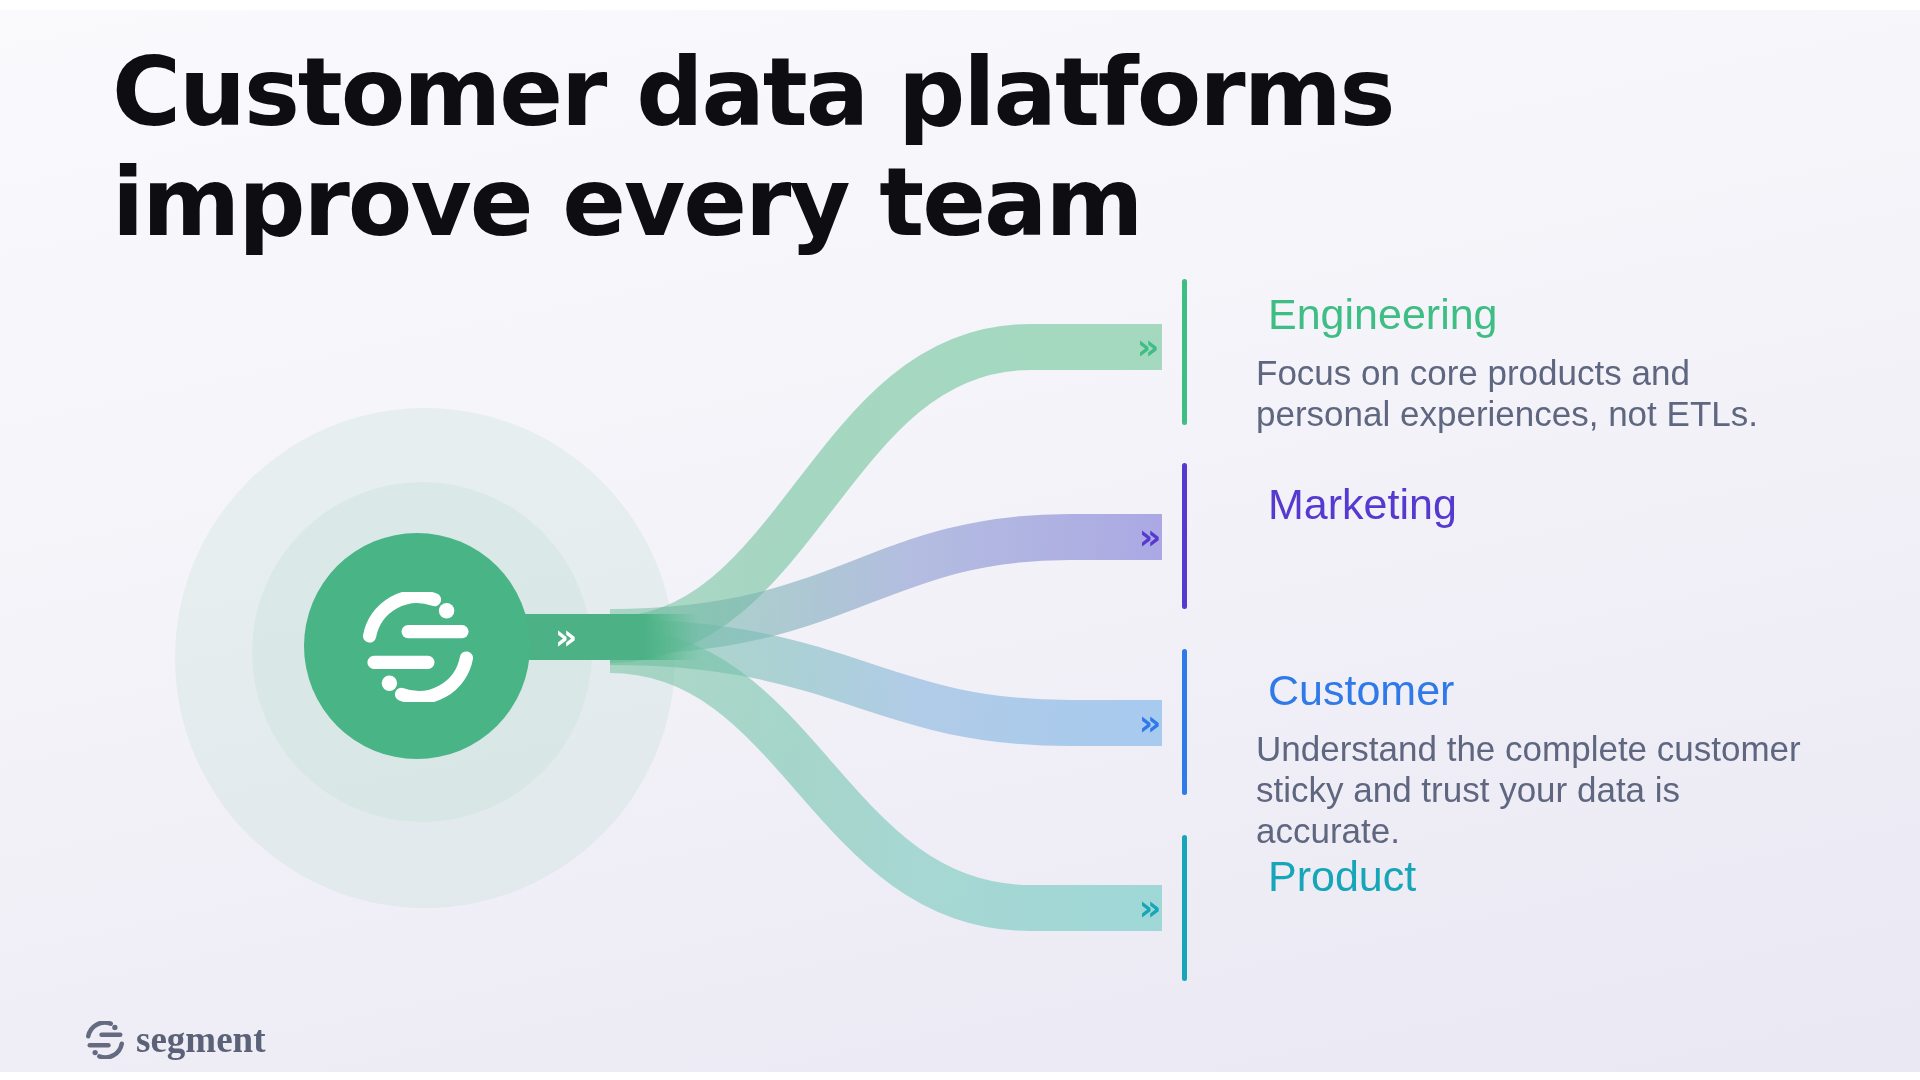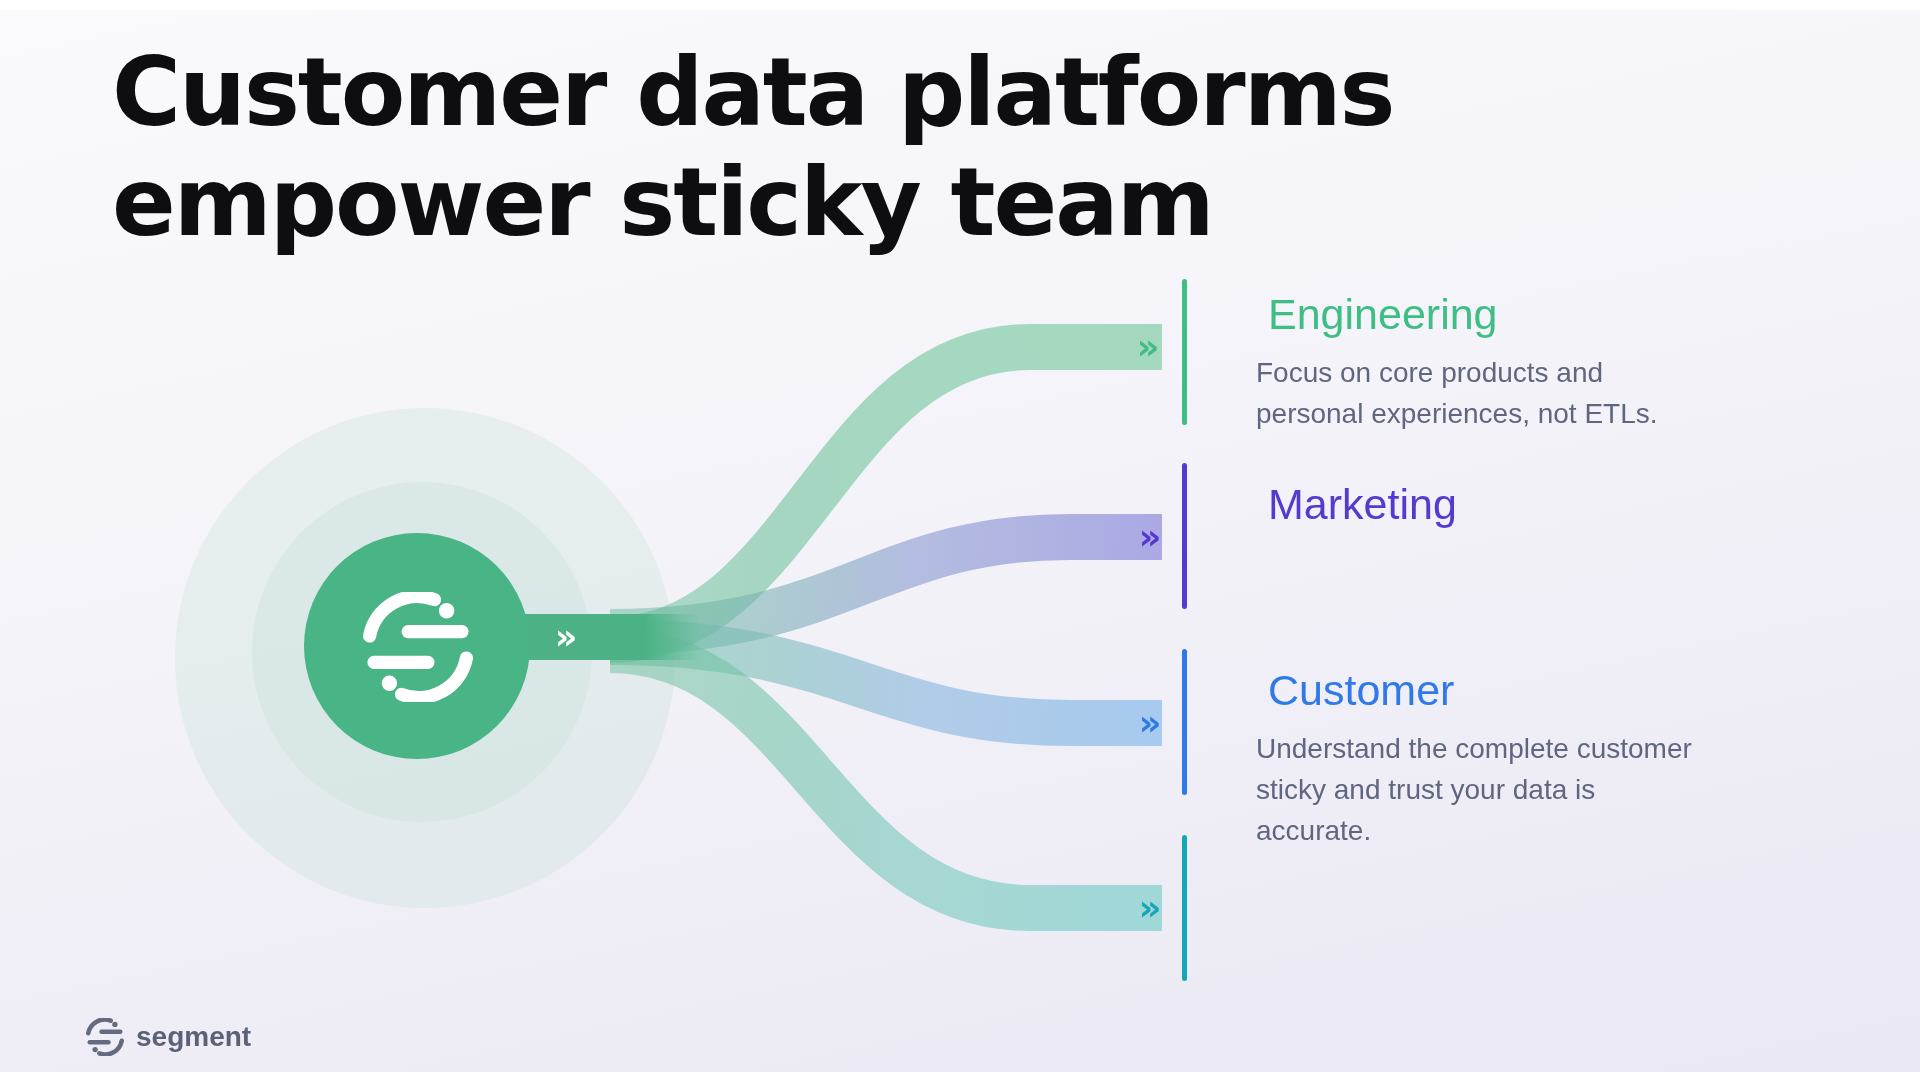--- a/index.html
+++ b/index.html
@@ -66,7 +66,7 @@
 
   <div class="title">
     <div>Customer data platforms</div>
-    <div>empower sticky team</div>
+    <div>improve every team</div>
   </div>
 
   <svg class="diagram" width="1920" height="1080" viewBox="0 0 1920 1080" aria-hidden="true">

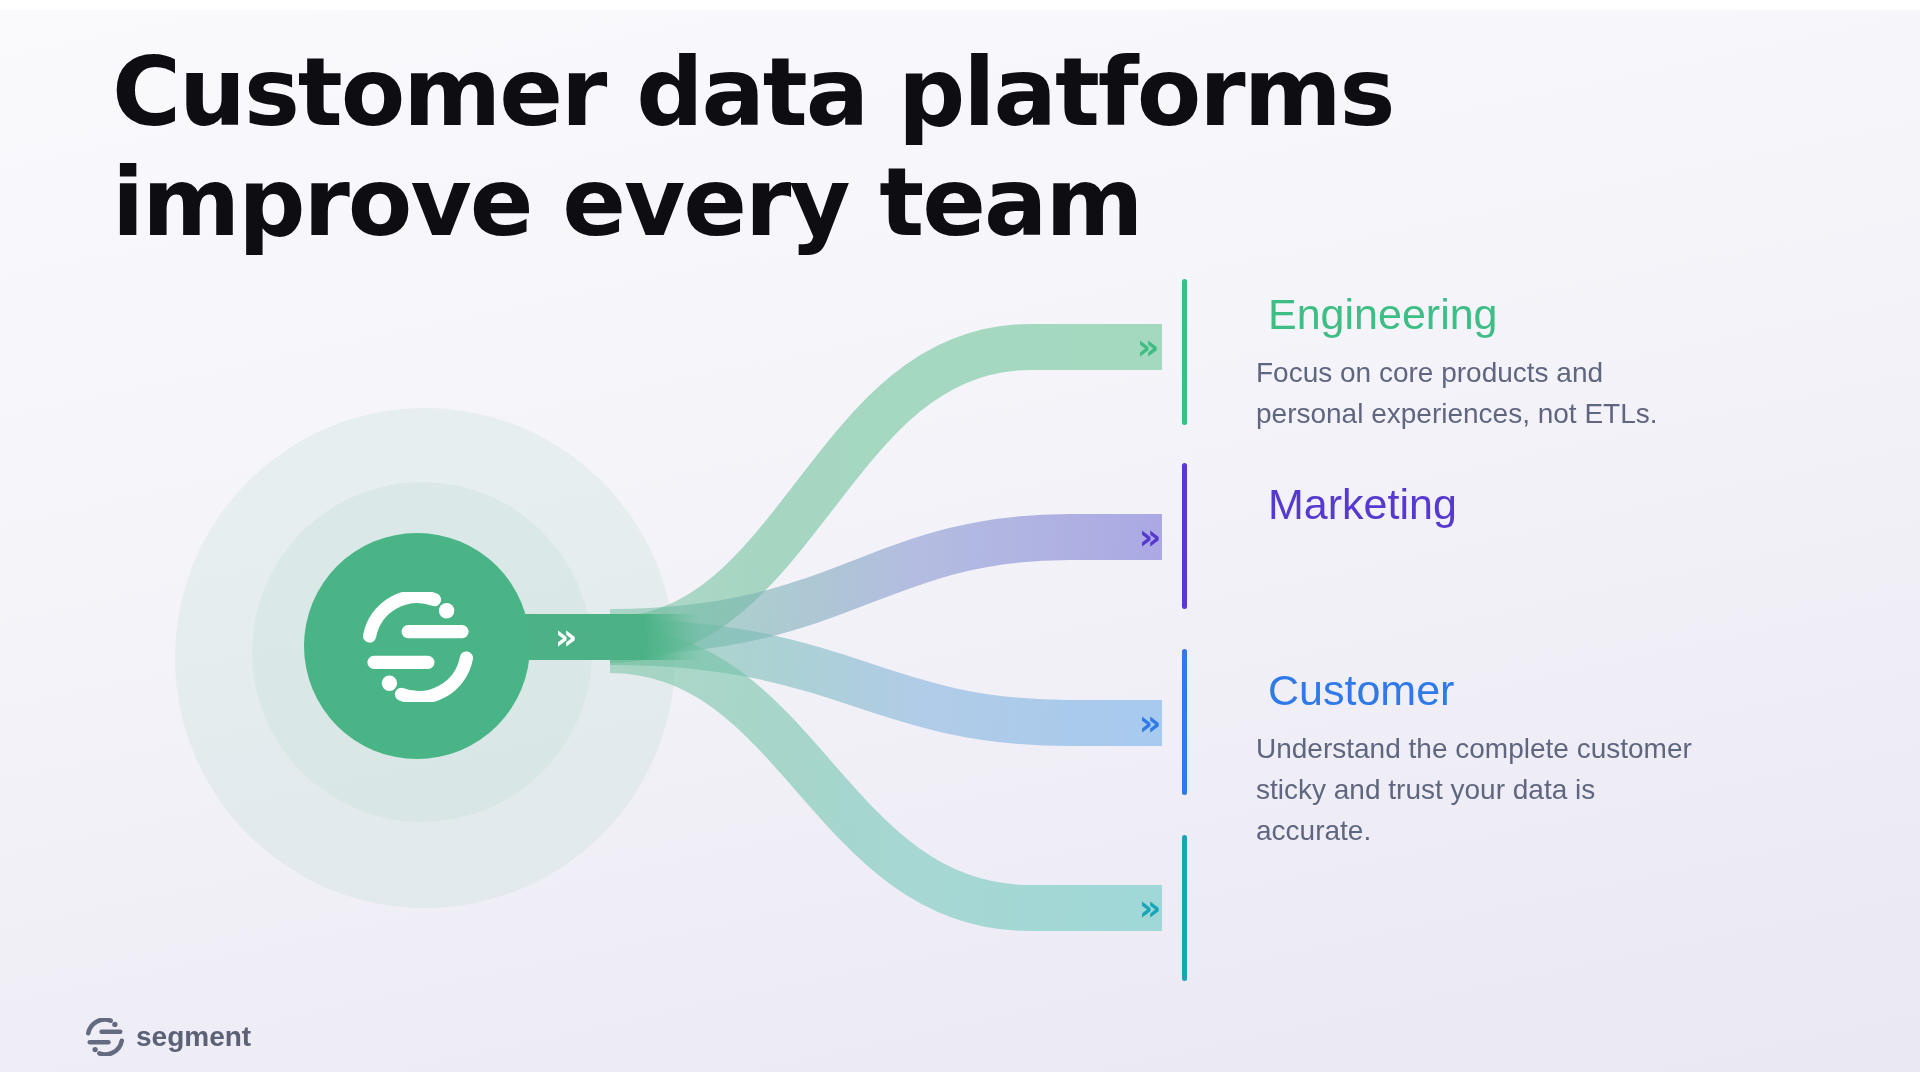--- a/index.html
+++ b/index.html
@@ -44,7 +44,7 @@
     font-family:"Liberation Sans",sans-serif;
   }
   .branch-text p{
-    margin:8px 0 0 0;font-size:28px;line-height:41px;color:#5f6680;
+    margin:8px 0 0 0;font-size:35px;line-height:41px;color:#5f6680;
     white-space:pre-line;font-family:"Liberation Sans",sans-serif;
   }
   .branch-text.t-eng{top:276px;}

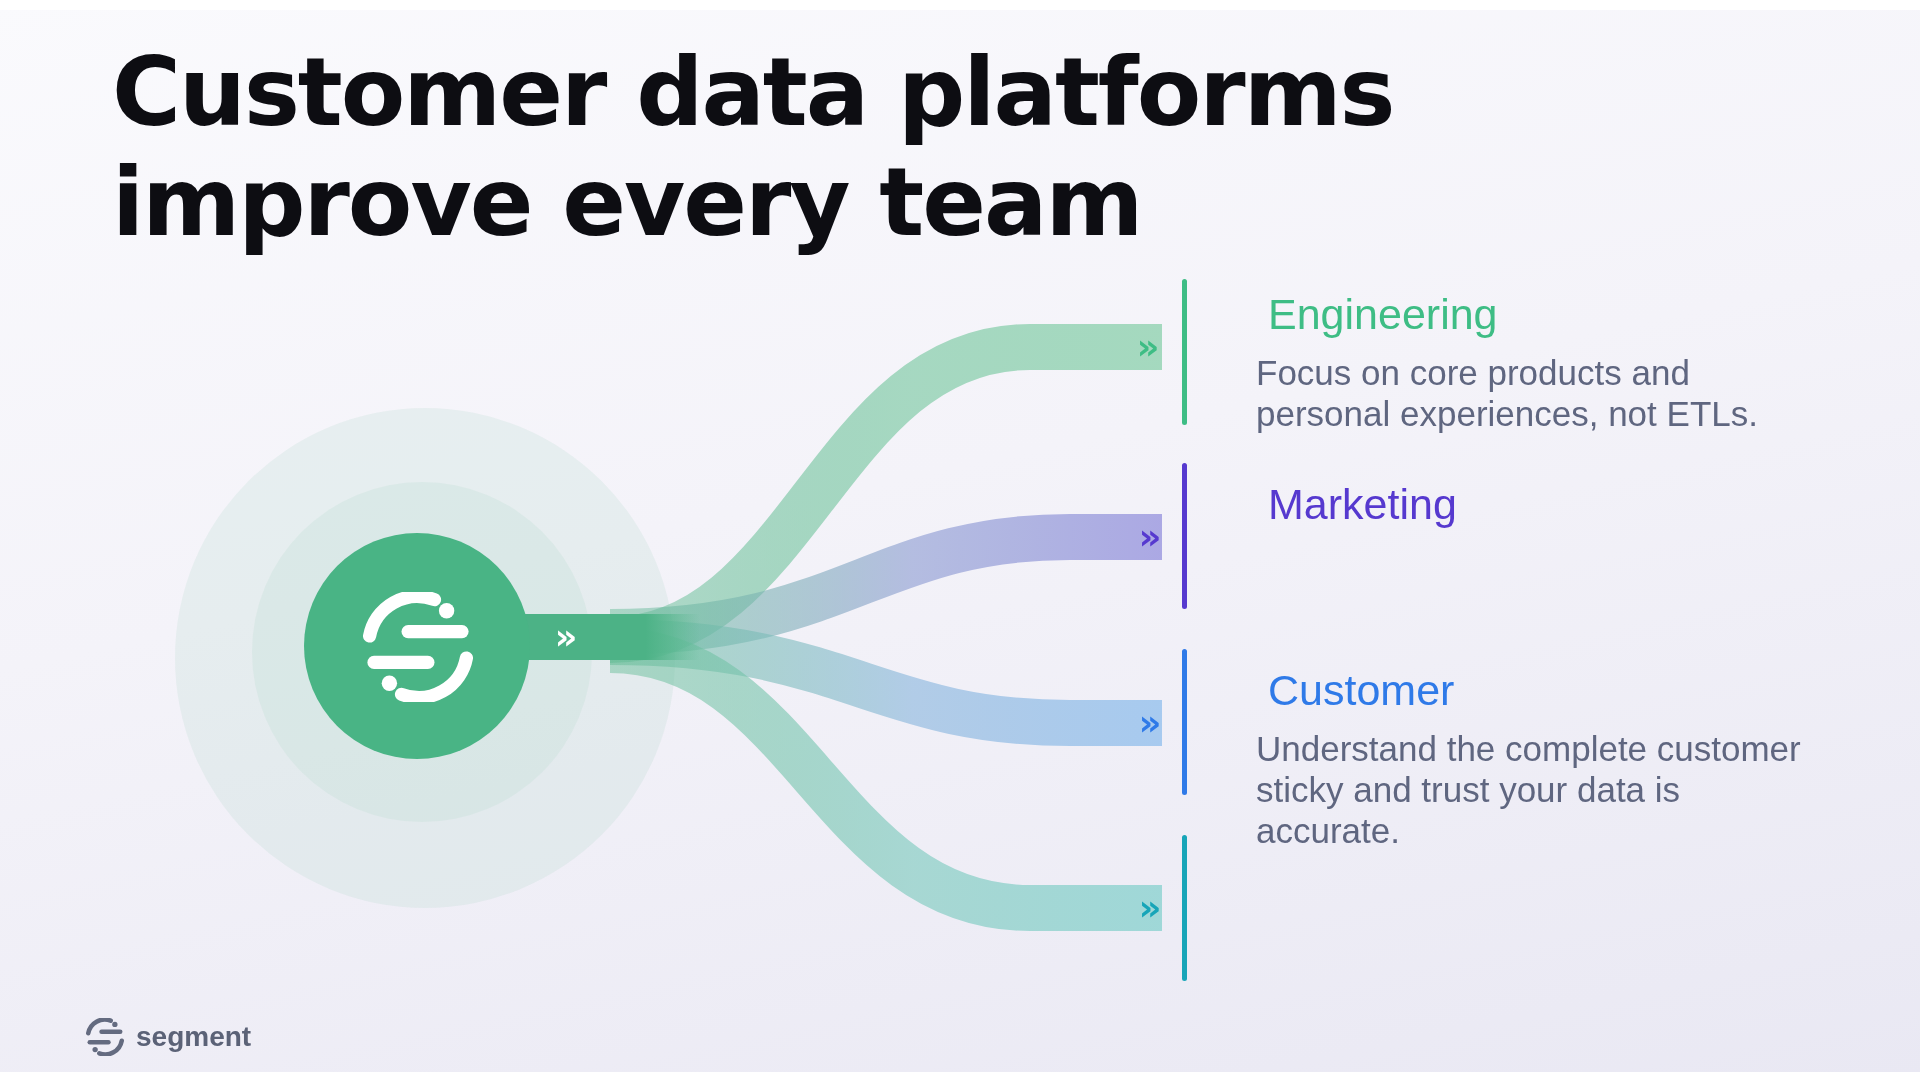--- a/index.html
+++ b/index.html
@@ -153,6 +153,7 @@
   </div>
 
   <div class="branch-text t-pro">
+    <h2 style="color: rgb(23, 165, 184);">Product</h2>
   </div>
 
   <div class="footer">

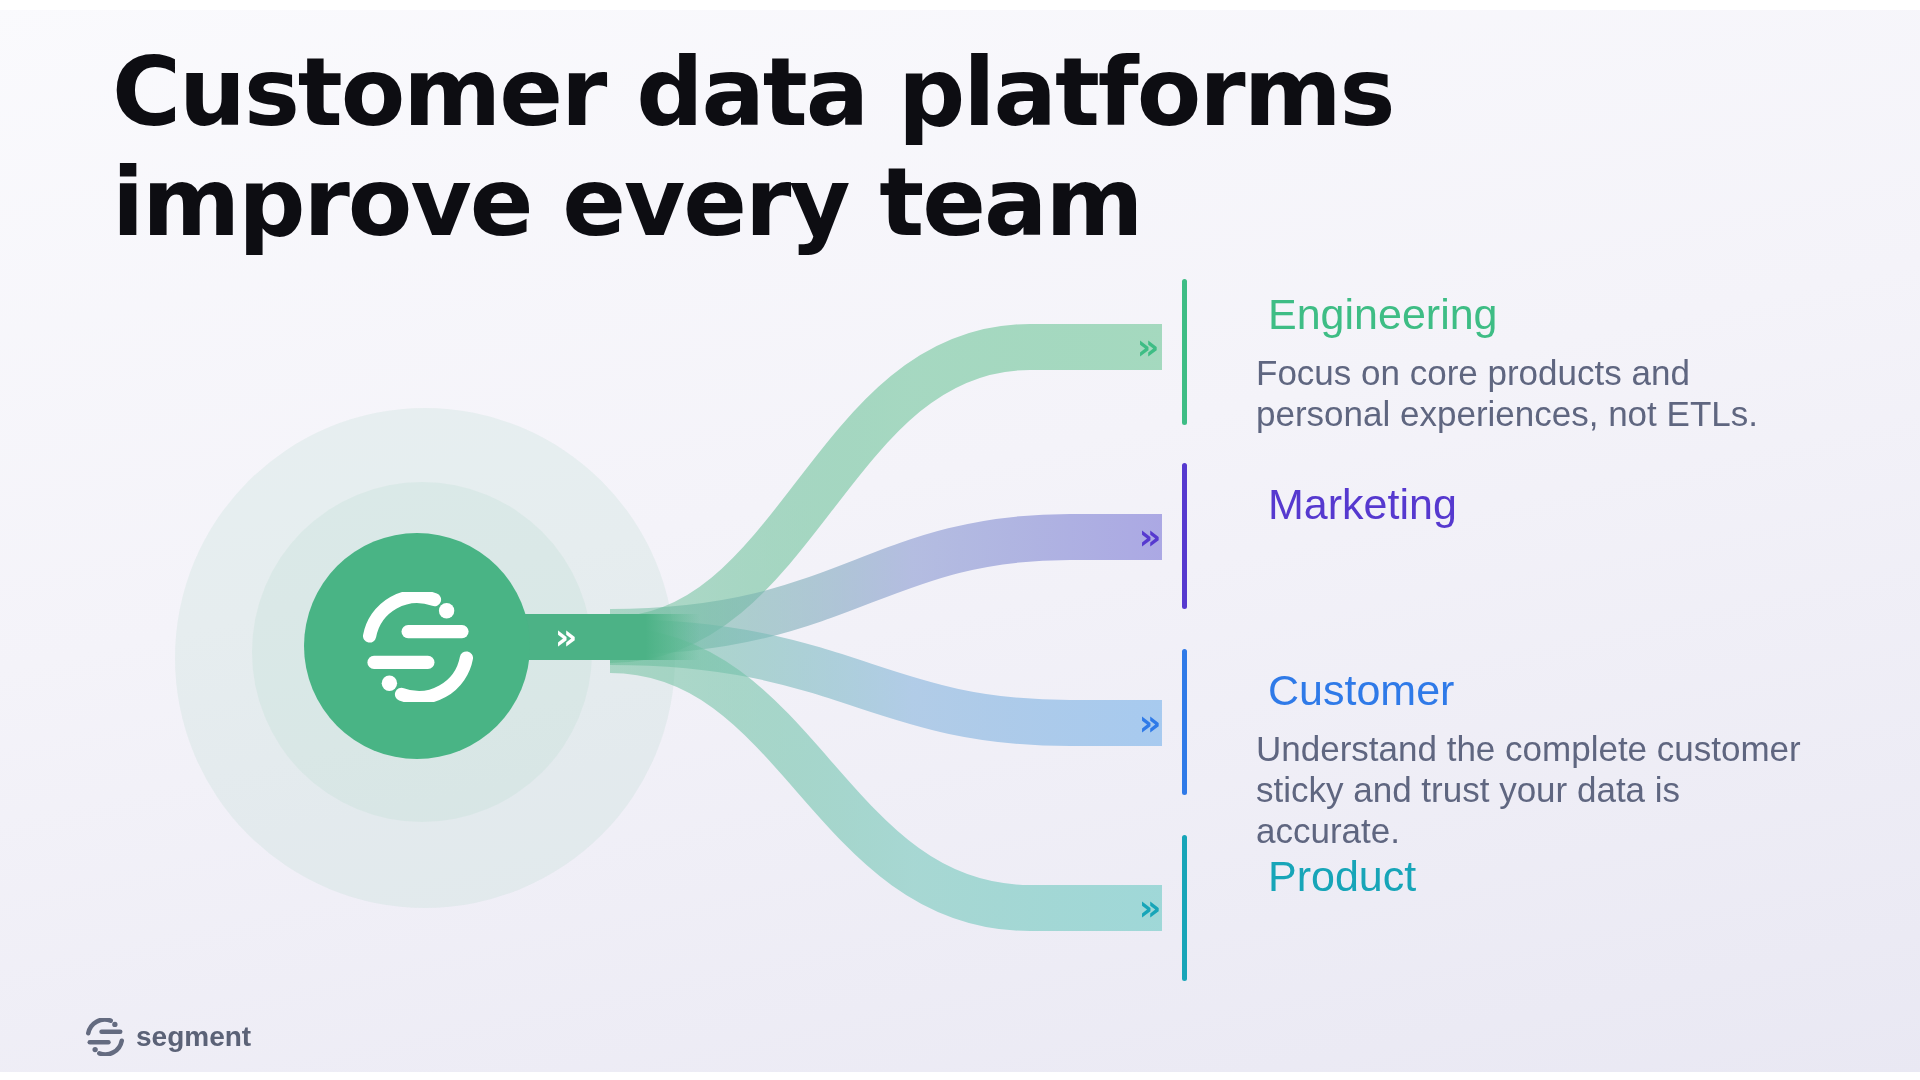--- a/index.html
+++ b/index.html
@@ -54,7 +54,7 @@
 
   .footer{position:absolute;left:86px;top:1018px;display:flex;align-items:center;gap:12px;}
   .footer .wordmark{
-    font-family:Liberation Sans, sans-serif;font-weight:bold;font-size:28px;color:#5b6277;
+    font-family:Liberation Serif, serif;font-weight:bold;font-size:37px;color:#5b6277;
   }
 </style>
 </head>

